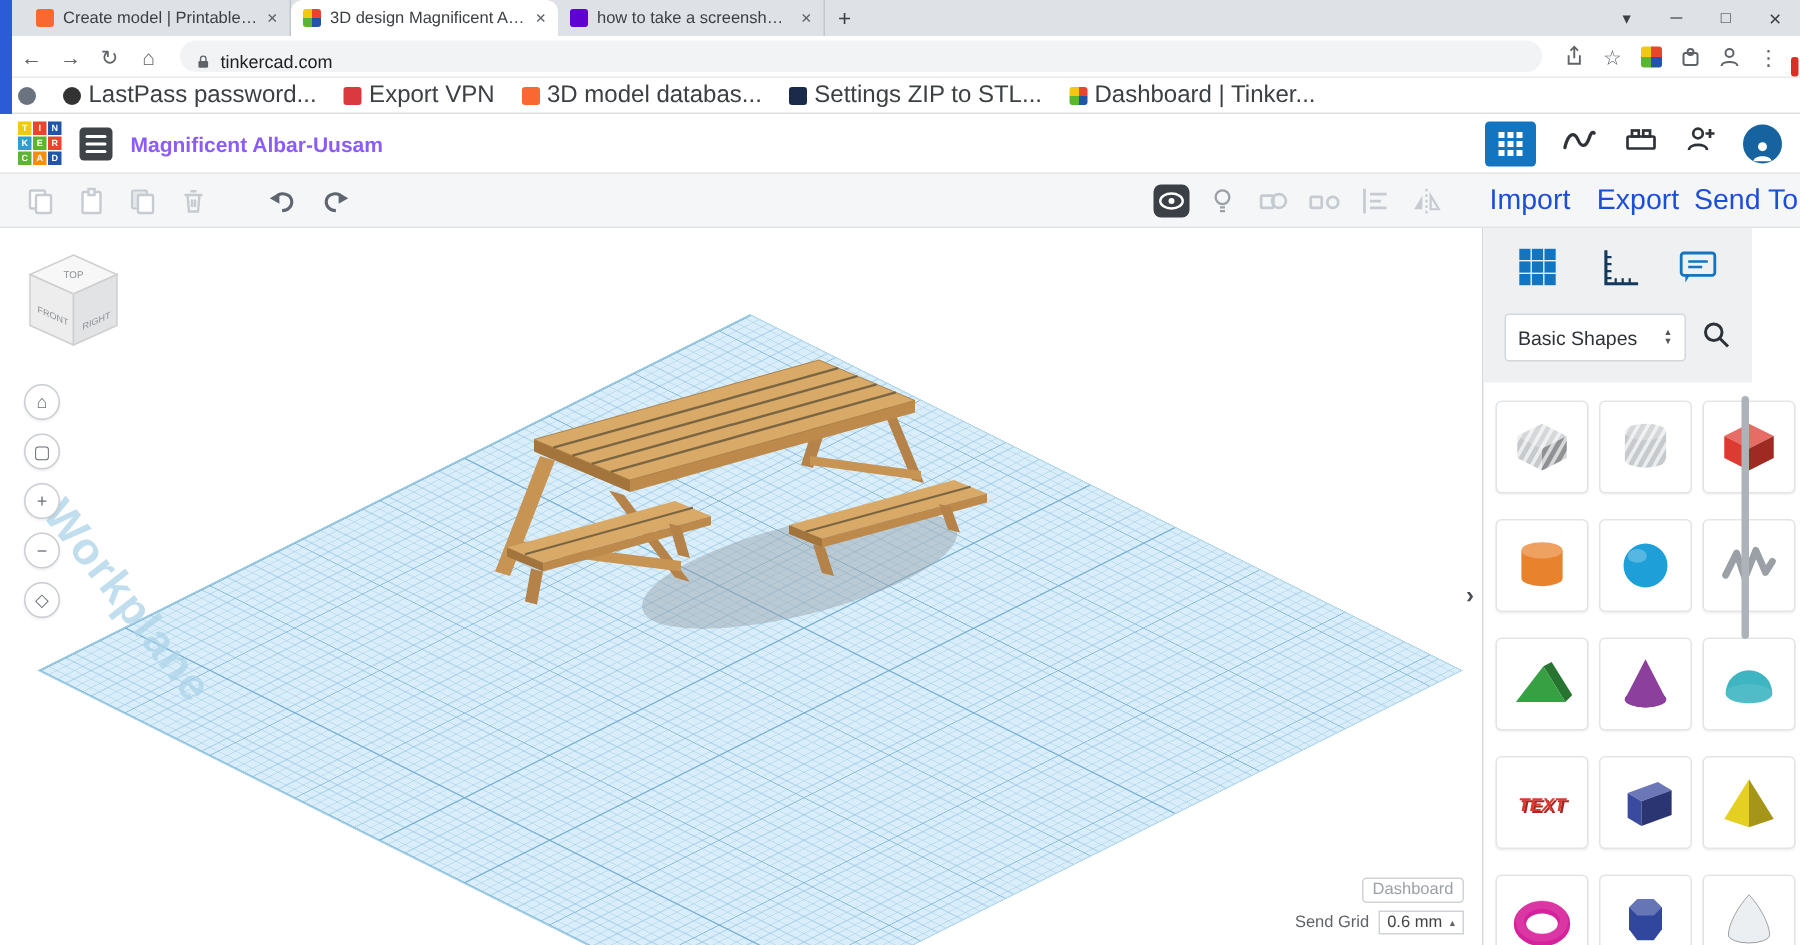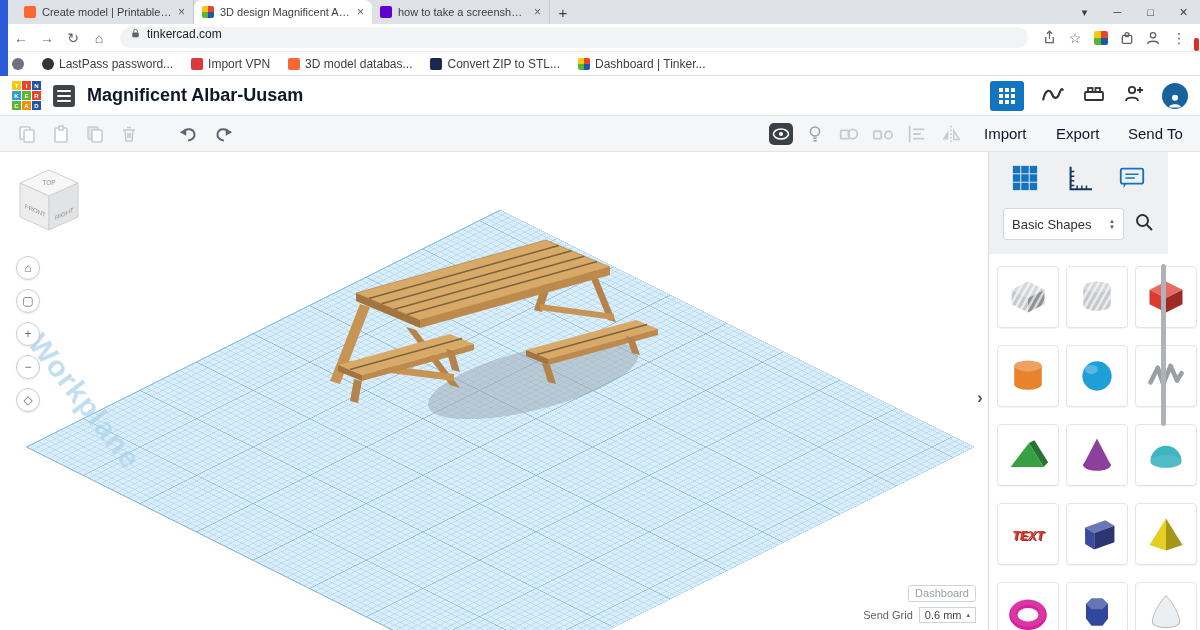--- a/index.html
+++ b/index.html
@@ -21,7 +21,7 @@
 
   .addressbar{height:28px;background:#fff;display:flex;align-items:center;padding:0 8px;border-bottom:1px solid #e8eaed;}
   .nav-ic{width:26px;height:24px;display:flex;align-items:center;justify-content:center;font-size:14px;color:#5f6368;}
-  .omnibox{flex:1;height:21px;background:#f1f3f4;border-radius:11px;display:flex;align-items:flex-start;padding:0 10px;gap:6px;font-size:12px;margin:0 8px;white-space:nowrap;overflow:hidden;}
+  .omnibox{flex:1;height:21px;background:#f1f3f4;border-radius:11px;display:flex;align-items:flex-end;padding:0 10px;gap:6px;font-size:12px;margin:0 8px;white-space:nowrap;overflow:hidden;}
   .domain{color:#202124;}
   .path{color:#5f6368;}
 

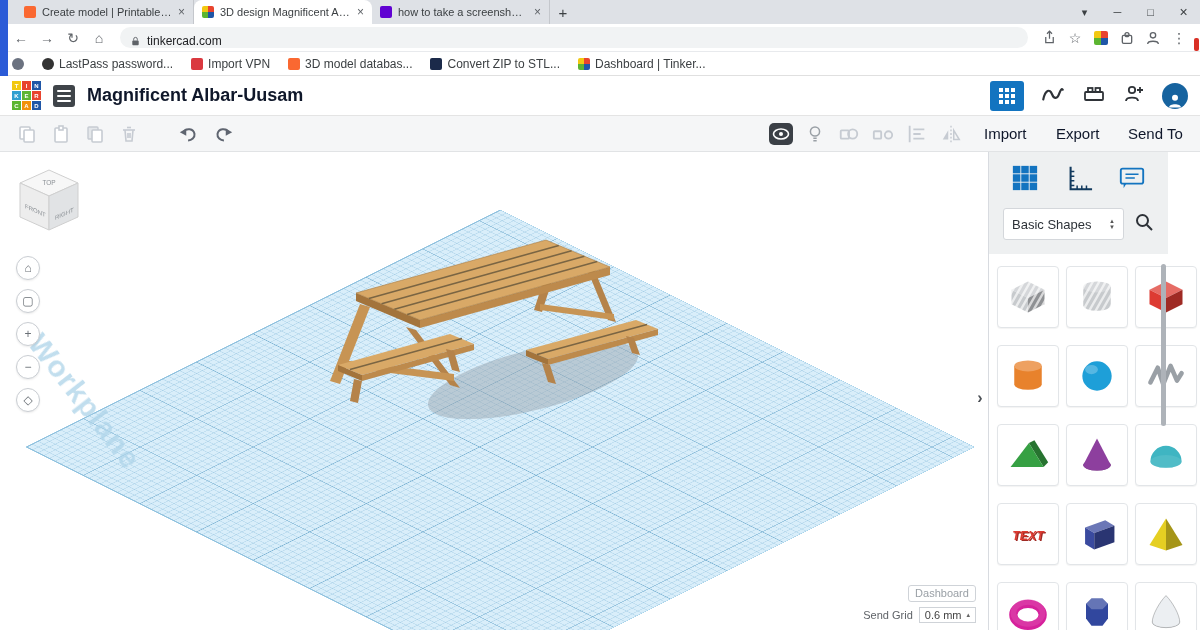--- a/index.html
+++ b/index.html
@@ -25,7 +25,7 @@
   .domain{color:#202124;}
   .path{color:#5f6368;}
 
-  .bookmarks{height:24px;background:#fff;border-bottom:1px solid #e0e0e0;display:flex;align-items:center;padding:0 12px;gap:18px;font-size:12px;color:#3c4043;}
+  .bookmarks{height:24px;background:#fff;border-bottom:1px solid #e0e0e0;display:flex;align-items:center;padding:0 12px;gap:18px;font-size:16px;color:#3c4043;}
   .bm{display:flex;align-items:center;gap:5px;white-space:nowrap;}
   .bm-ic{width:12px;height:12px;border-radius:2px;display:inline-block;}
   .grid-fav{background:conic-gradient(#e8442e 0 90deg,#1f56a7 90deg 180deg,#5cb531 180deg 270deg,#f2c811 270deg 360deg);border-radius:2px;}

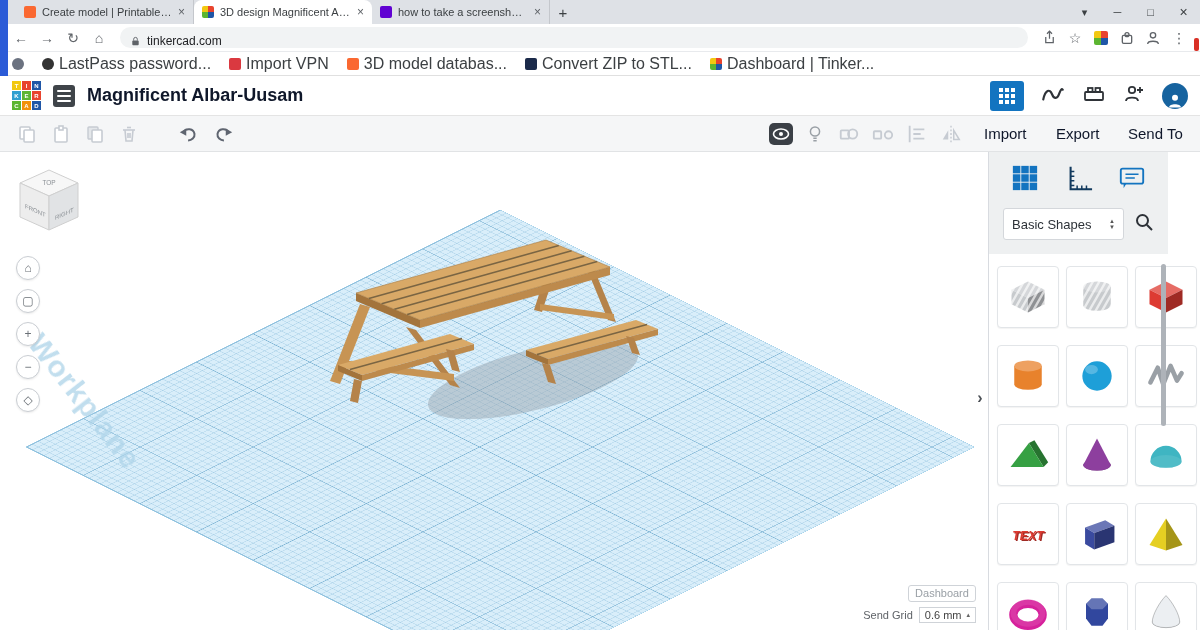--- a/index.html
+++ b/index.html
@@ -164,7 +164,7 @@
         </span>
         <span class="bm">
           <span class="bm-ic" style="background: rgb(218, 57, 64);"></span>
-          <span>Import VPN</span>
+          <span>Export VPN</span>
         </span>
         <span class="bm">
           <span class="bm-ic" style="background: rgb(250, 104, 49);"></span>

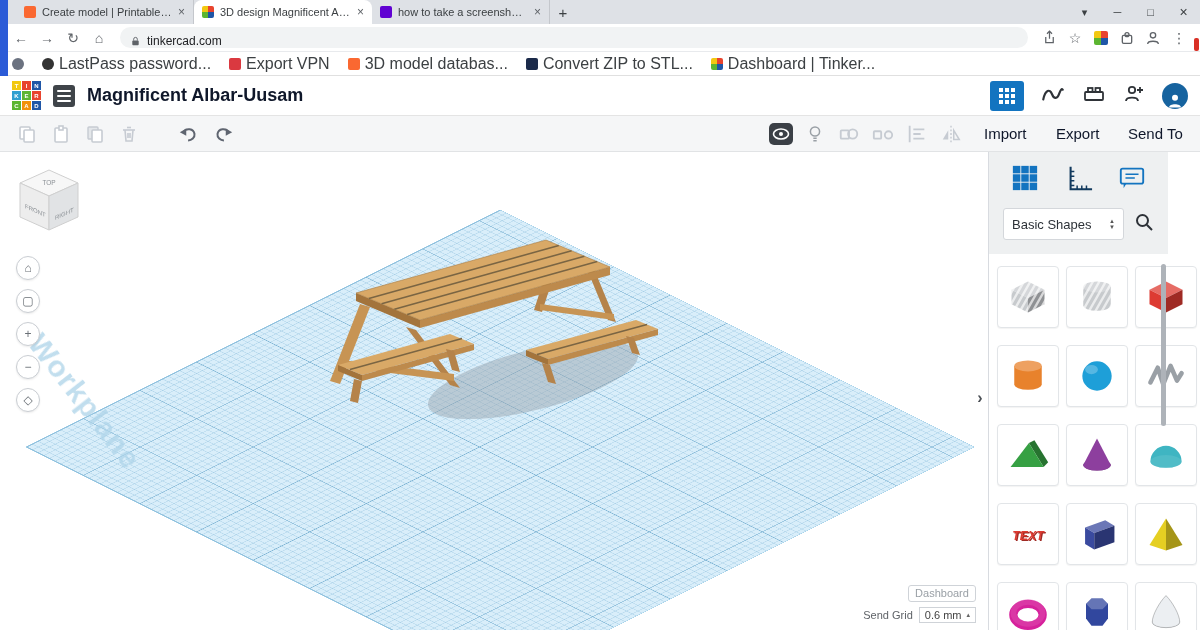--- a/index.html
+++ b/index.html
@@ -172,7 +172,7 @@
         </span>
         <span class="bm">
           <span class="bm-ic" style="background: rgb(27, 42, 74);"></span>
-          <span>Convert ZIP to STL...</span>
+          <span>Settings ZIP to STL...</span>
         </span>
         <span class="bm">
           <span class="bm-ic grid-fav"></span>

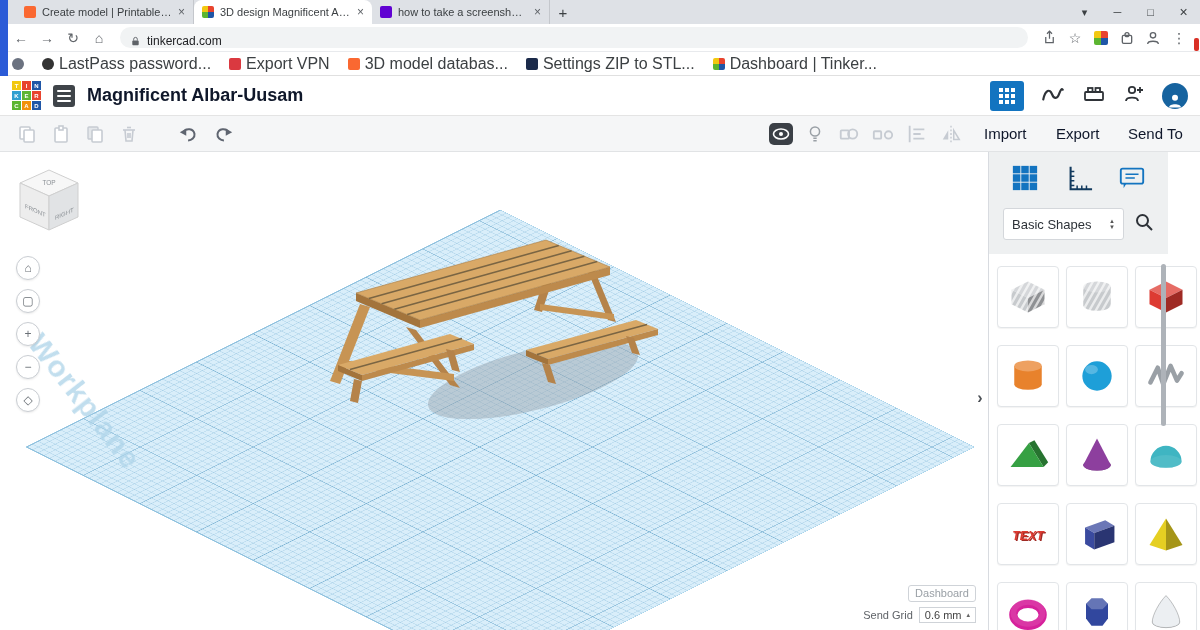--- a/index.html
+++ b/index.html
@@ -36,7 +36,7 @@
   .logo-tile{color:#fff;font-size:6px;font-weight:bold;display:flex;align-items:center;justify-content:center;}
   .list-btn{width:22px;height:22px;background:#3f4449;border-radius:3px;display:flex;flex-direction:column;justify-content:center;gap:3px;padding:0 4px;}
   .list-btn i{height:2px;background:#fff;border-radius:1px;display:block;}
-  .title{font-size:18px;font-weight:bold;color:#0f172a;}
+  .title{font-size:14px;font-weight:bold;color:#8b5cf6;}
   .hdr-right{margin-left:auto;display:flex;align-items:center;gap:16px;}
   .grid-btn{width:34px;height:30px;background:#1374c0;border-radius:3px;display:flex;align-items:center;justify-content:center;}
   .avatar{width:26px;height:26px;border-radius:50%;background:#16639f;display:flex;align-items:flex-end;justify-content:center;overflow:hidden;}

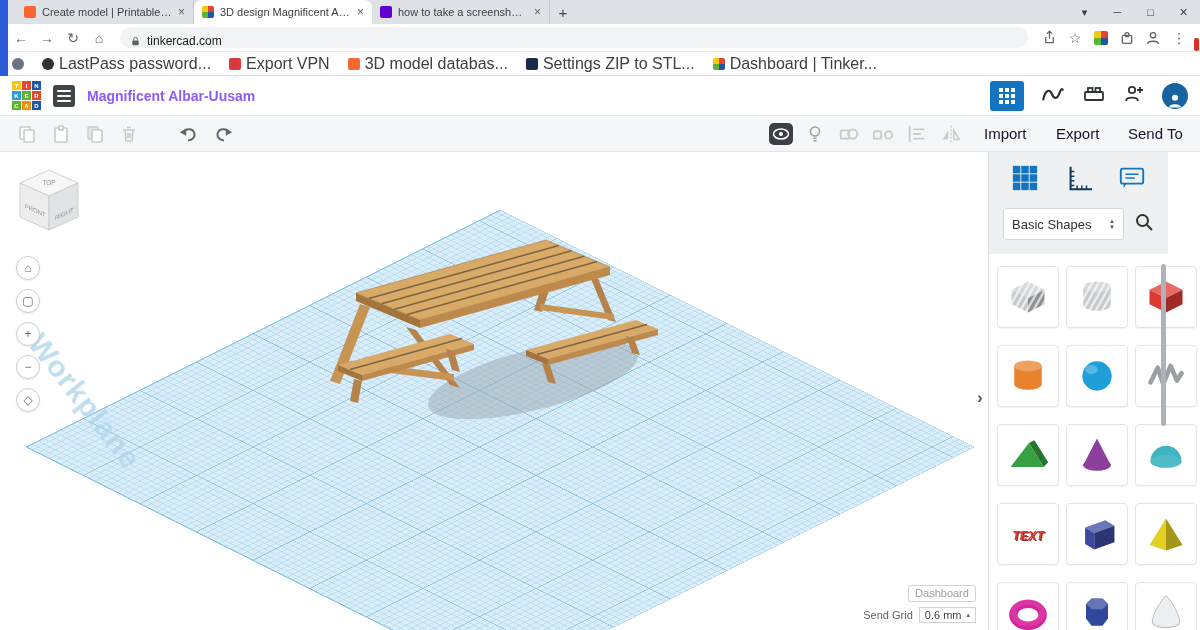--- a/index.html
+++ b/index.html
@@ -47,7 +47,7 @@
   .tb-undo{margin-left:26px;}
   .tb-right{margin-left:auto;display:flex;align-items:center;margin-right:16px;}
   .tb-actions{width:216px;display:flex;align-items:center;}
-  .tb-action{flex:1;font-size:15px;color:#0f172a;}
+  .tb-action{flex:1;text-align:center;font-size:19px;color:#1d4ed8;}
 
   
   .main{display:flex;height:478px;}

